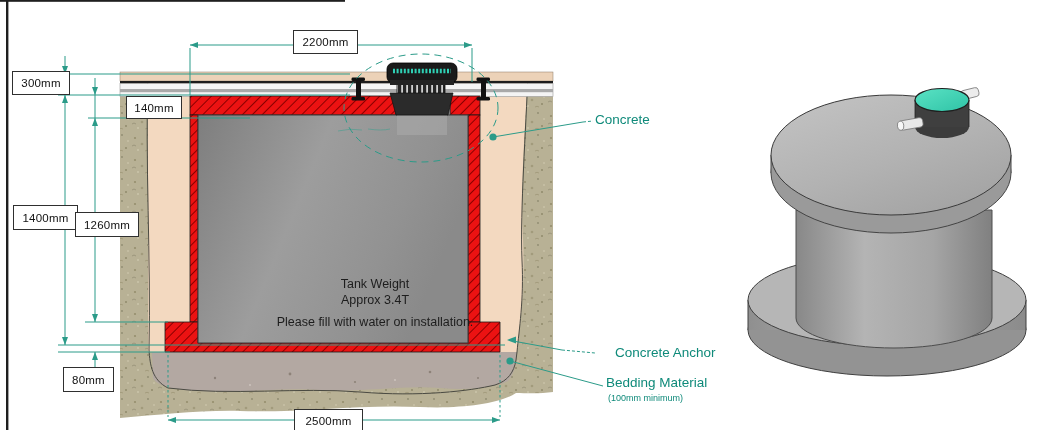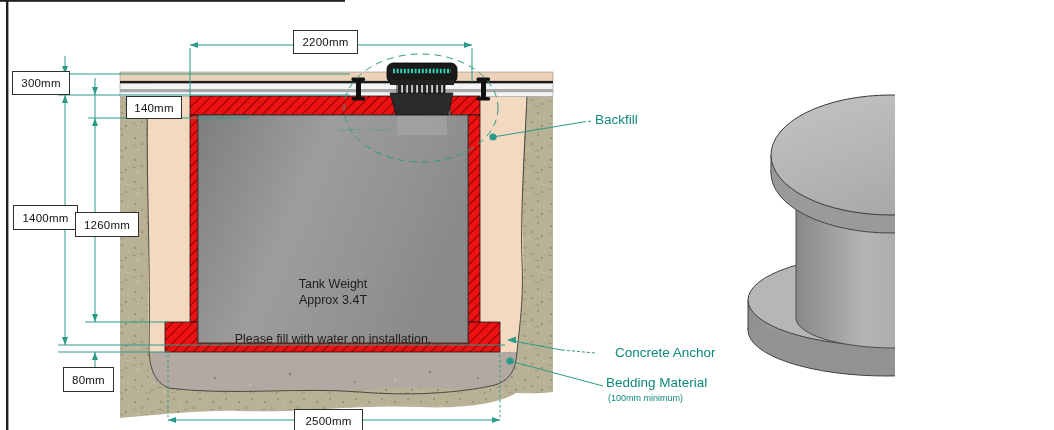--- a/index.html
+++ b/index.html
@@ -3,7 +3,7 @@
 <meta charset="utf-8">
 <style>
   html,body{margin:0;padding:0;background:#ffffff;}
-  #stage{position:relative;width:895px;height:430px;background:#fff;overflow:hidden;
+  #stage{position:relative;width:1054px;height:430px;background:#fff;overflow:hidden;
          font-family:"Liberation Sans",sans-serif;}
   #drawing{position:absolute;left:0;top:0;}
   .dim-box{position:absolute;background:#fff;border:1px solid #2f2f2f;display:flex;

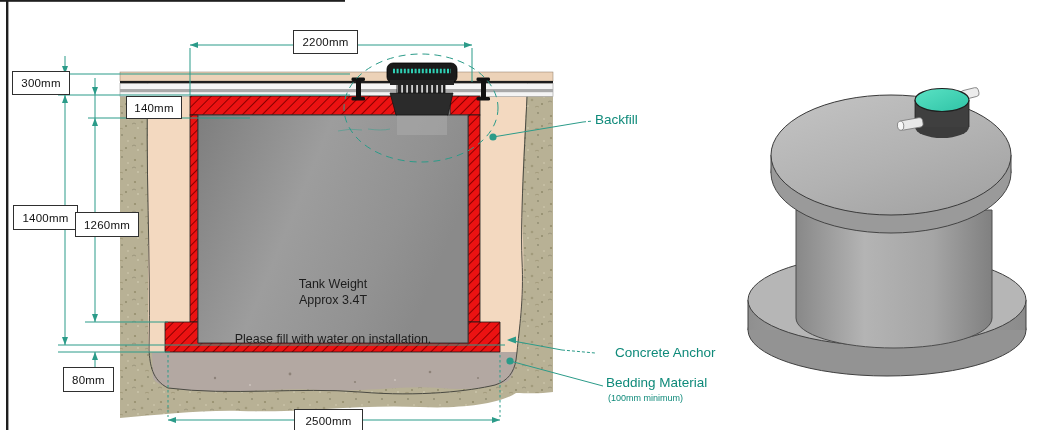--- a/index.html
+++ b/index.html
@@ -224,7 +224,7 @@
 <div class="dim-box" style="left:63px;top:367px;width:49px;height:23px;">80mm</div>
 <div class="dim-box" style="left:294px;top:409px;width:67px;height:21px;">2500mm</div>
 
-<div class="callout" style="left:595px;top:112px;">Backfill</div>
+<div class="callout" style="left:595px;top:112px;">Concrete</div>
 <div class="callout" style="left:597px;top:345px;margin-left:18px;">Concrete Anchor</div>
 <div class="callout" style="left:606px;top:375px;">Bedding Material</div>
 <div class="callout-small" style="left:608px;top:393px;">(100mm minimum)</div>

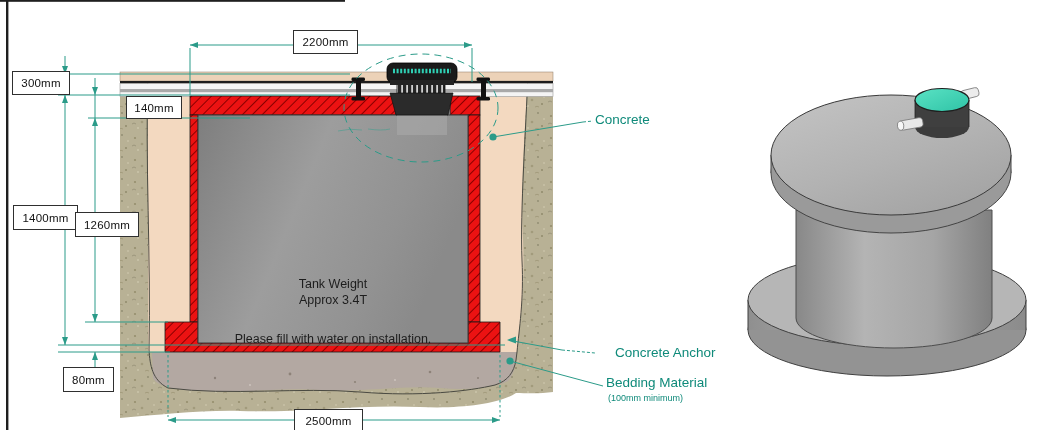--- a/index.html
+++ b/index.html
@@ -12,7 +12,7 @@
   .callout{position:absolute;color:#0f8a7a;font-size:13.5px;z-index:3;white-space:nowrap;}
   .callout-small{position:absolute;color:#0f8a7a;font-size:9px;z-index:3;white-space:nowrap;}
   .tank-text{position:absolute;left:198px;top:277px;width:270px;text-align:center;
-             color:#1d1d1d;z-index:3;font-size:12.5px;line-height:15.5px;}
+             color:#1d1d1d;z-index:3;font-size:12.5px;line-height:15.5px;padding-left:42px;}
   .tank-text .fill-note{margin-top:24px;font-size:12.5px;}
 </style>
 </head>

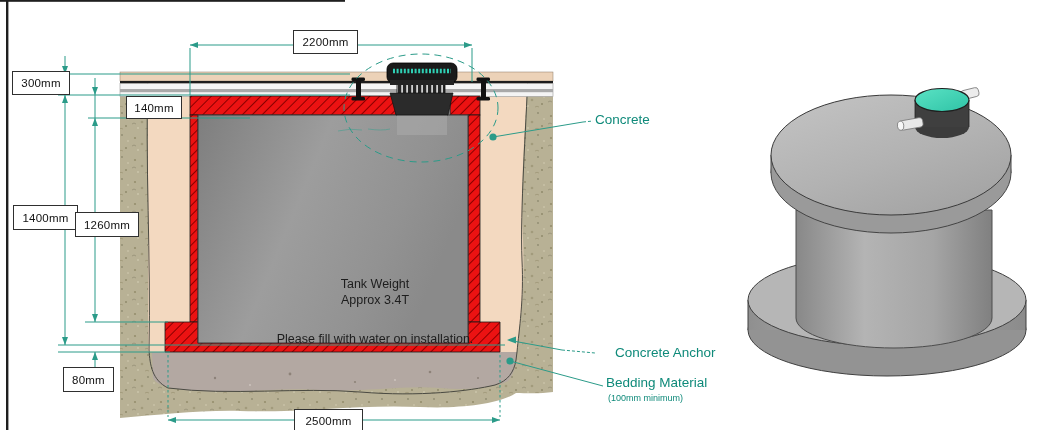--- a/index.html
+++ b/index.html
@@ -13,7 +13,7 @@
   .callout-small{position:absolute;color:#0f8a7a;font-size:9px;z-index:3;white-space:nowrap;}
   .tank-text{position:absolute;left:198px;top:277px;width:270px;text-align:center;
              color:#1d1d1d;z-index:3;font-size:12.5px;line-height:15.5px;padding-left:42px;}
-  .tank-text .fill-note{margin-top:24px;font-size:12.5px;}
+  .tank-text .fill-note{margin-top:7px;font-size:12.5px;}
 </style>
 </head>
 <body>

